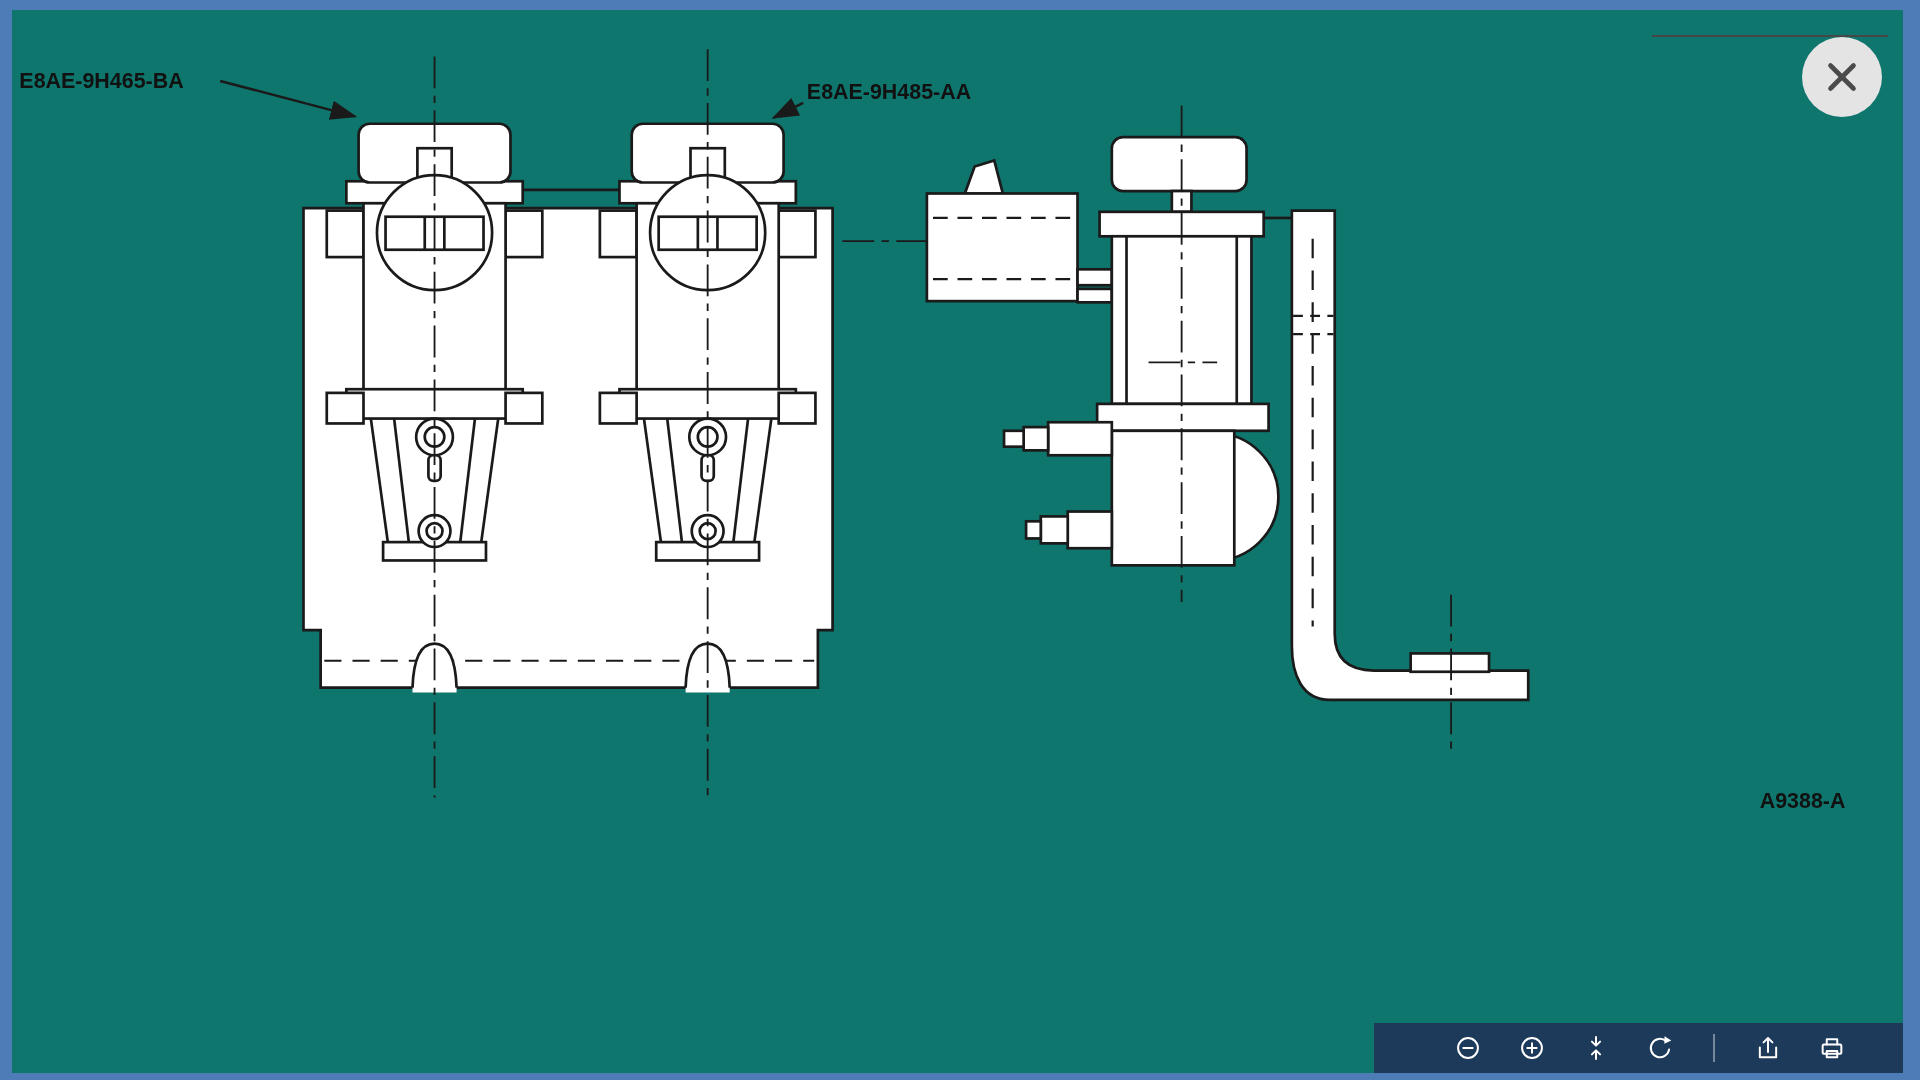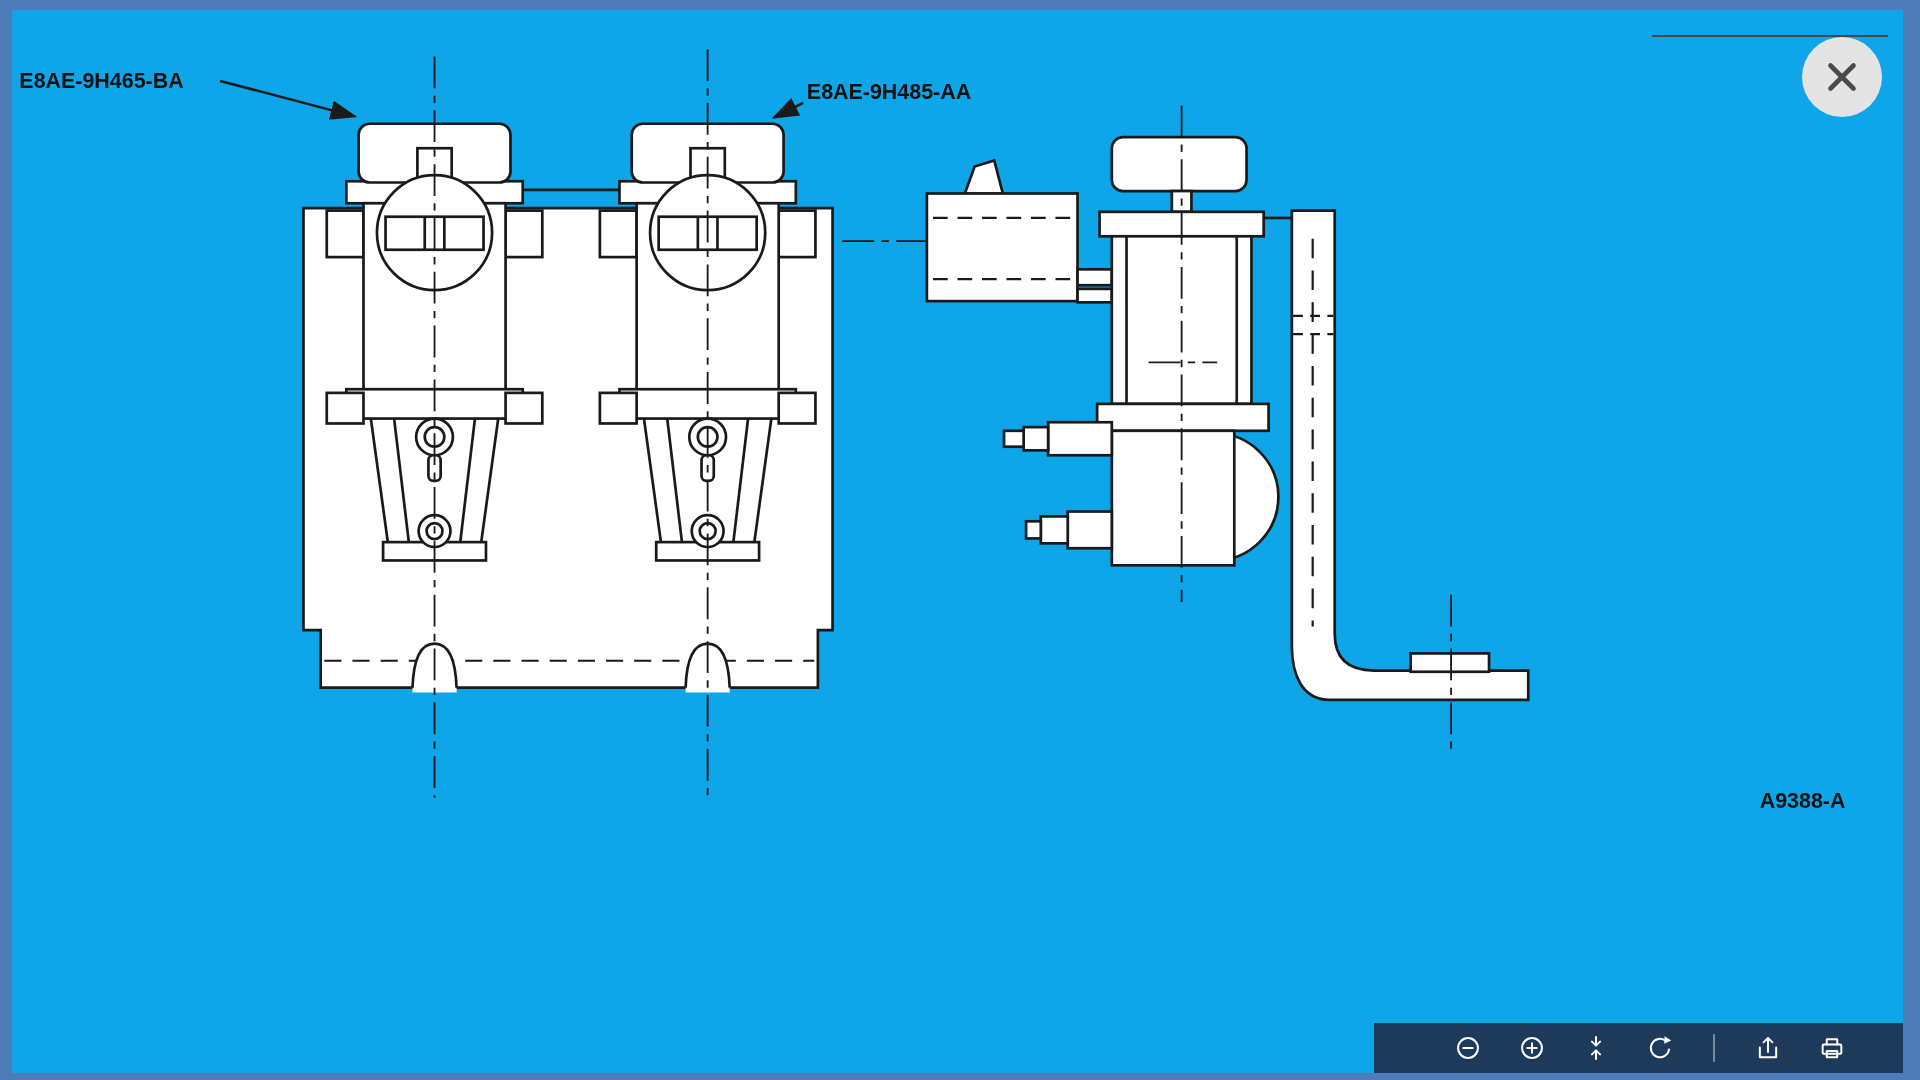--- a/index.html
+++ b/index.html
@@ -12,7 +12,7 @@
   .canvas {
     position:absolute;
     left:12px; top:10px; right:17px; bottom:7px;
-    background:#0ea5e9;
+    background:#0f766e;
   }
   .diagram-svg {
     position:absolute; inset:0;

